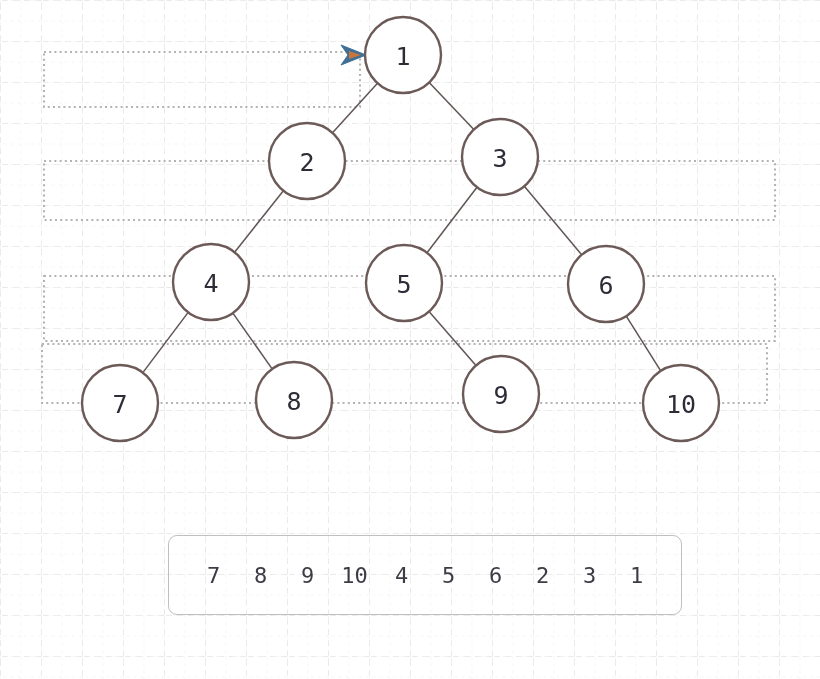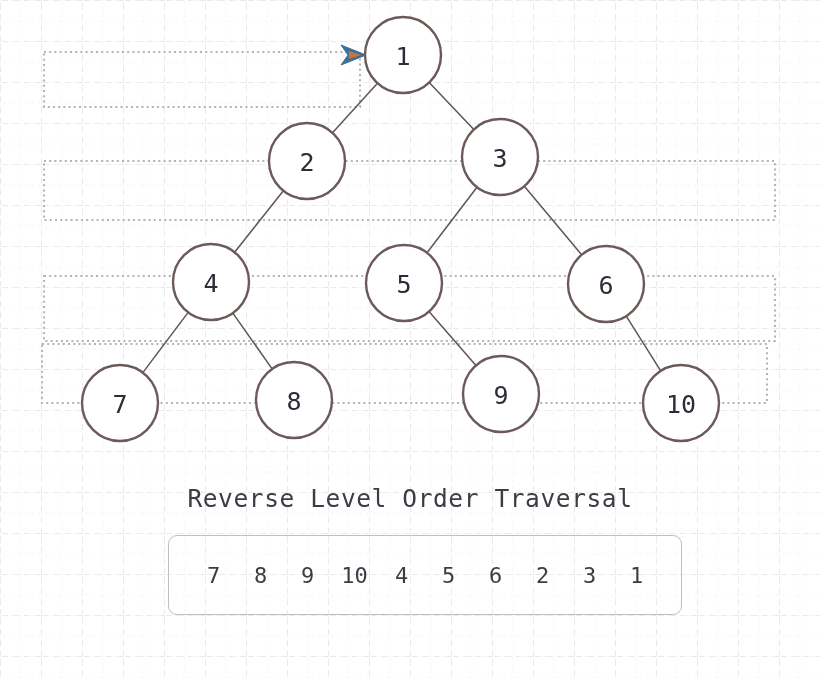--- a/index.html
+++ b/index.html
@@ -190,7 +190,6 @@
       </g>
   </svg>
 
-  <div id="traversal-title">Reverse Level Order Traversal</div>
 
   <div id="result-box">
     <div id="result-sequence">

